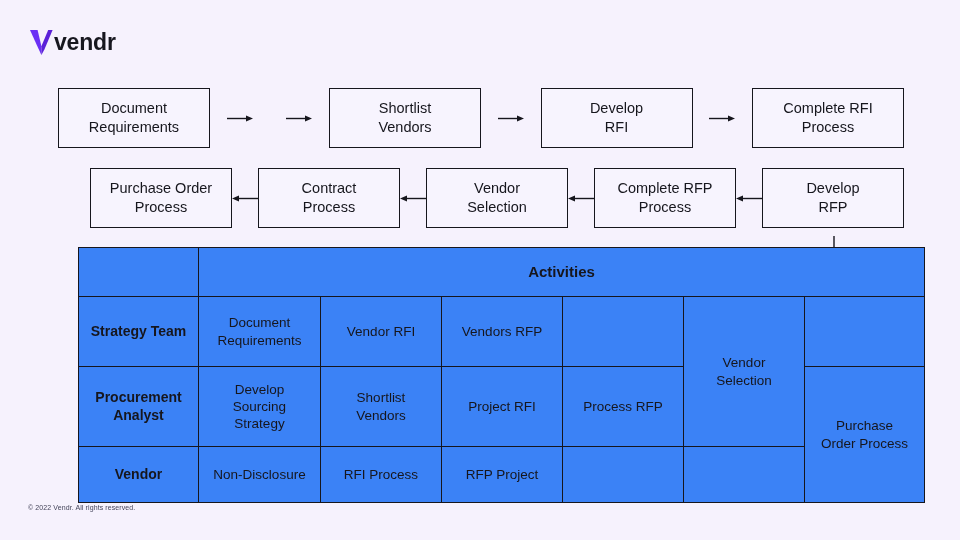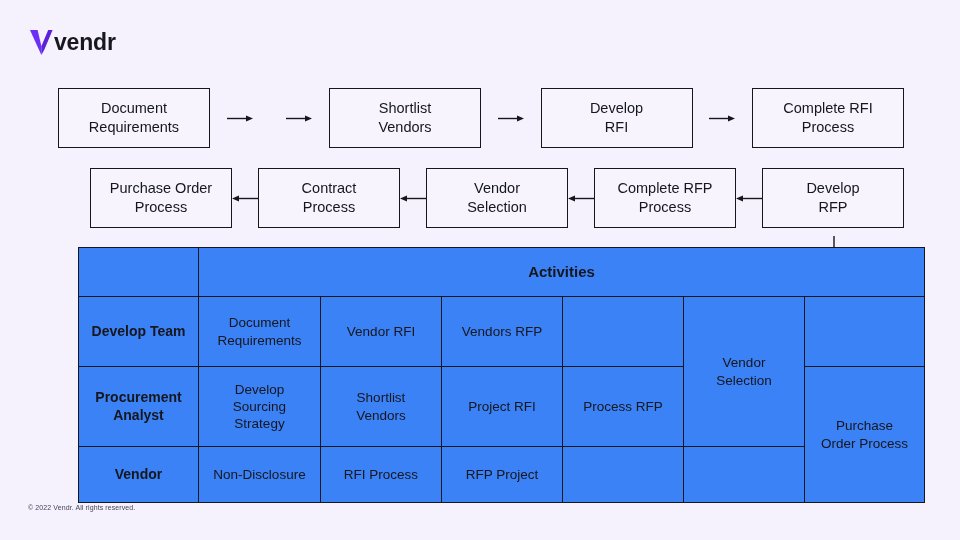--- a/index.html
+++ b/index.html
@@ -232,7 +232,7 @@
     </tr>
 
     <tr class="r1">
-      <td class="role">Develop Team</td>
+      <td class="role">Strategy Team</td>
       <td>Document<br>Requirements</td>
       <td>Vendor RFI</td>
       <td>Vendors RFP</td>

